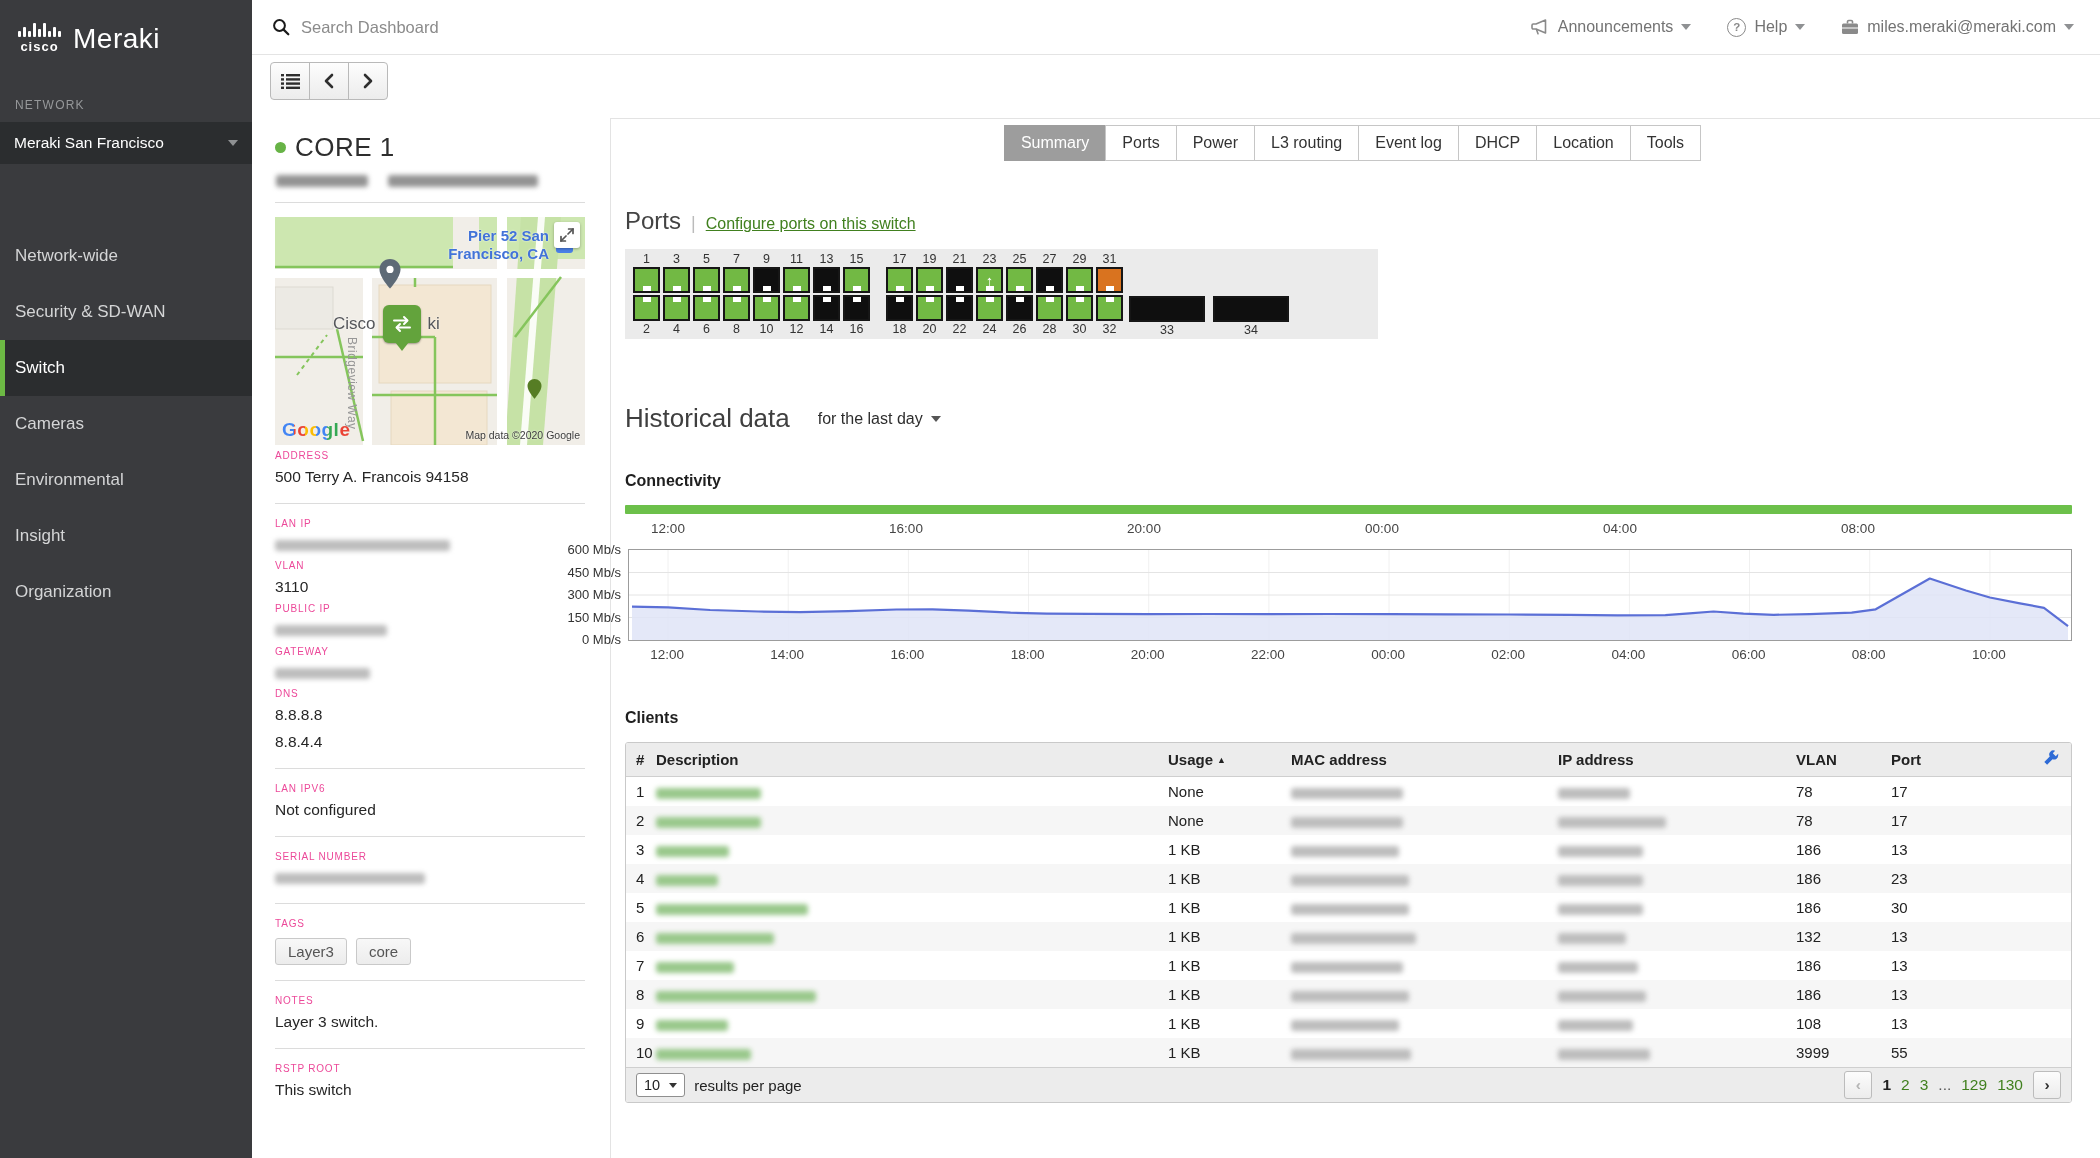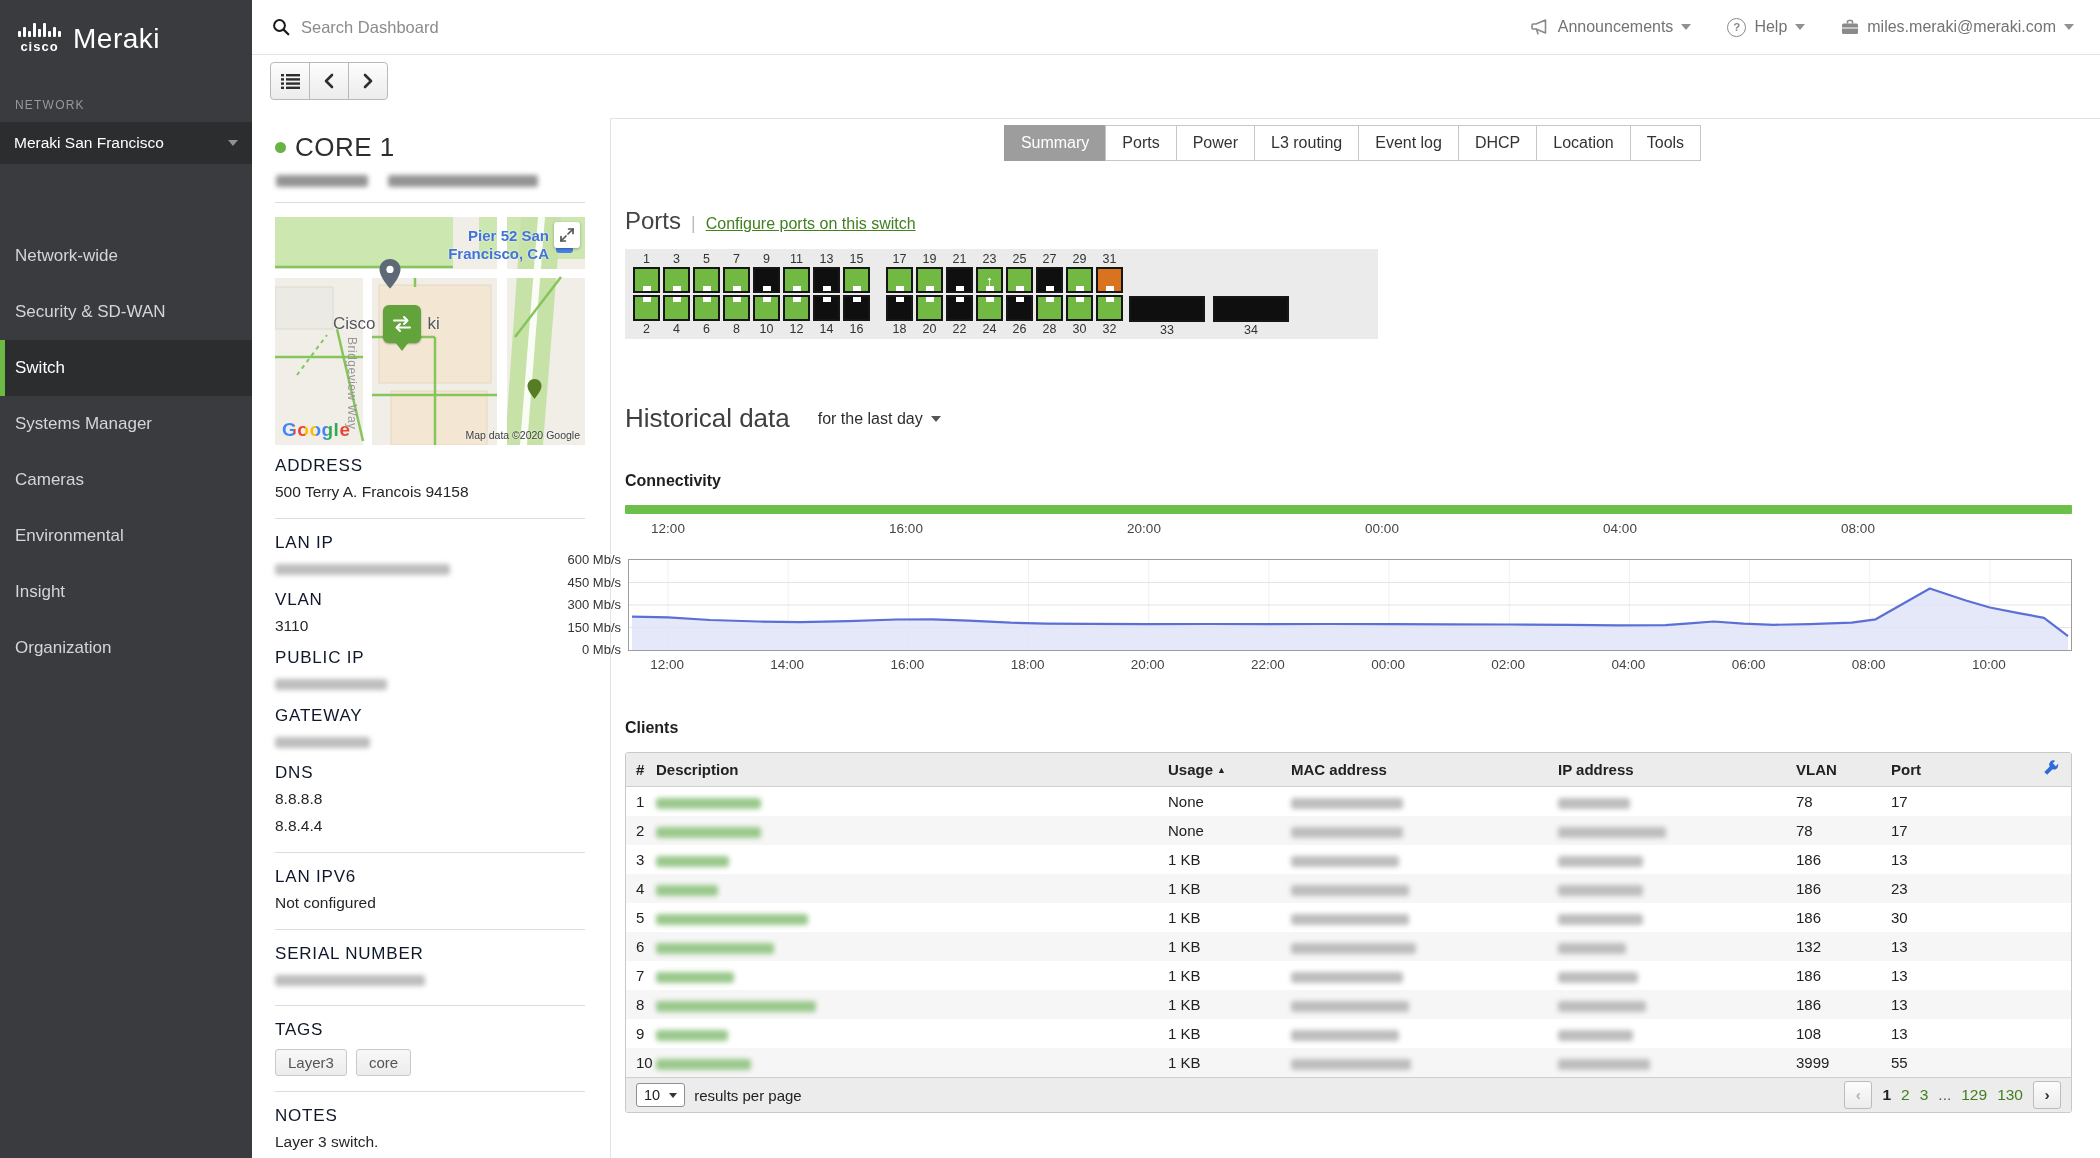--- a/index.html
+++ b/index.html
@@ -170,7 +170,6 @@
         <div class="nav-item">Network-wide</div>
         <div class="nav-item">Security &amp; SD-WAN</div>
         <div class="nav-item active">Switch</div>
-        <div class="nav-item">Systems Manager</div>
         <div class="nav-item">Cameras</div>
         <div class="nav-item">Environmental</div>
         <div class="nav-item">Insight</div>

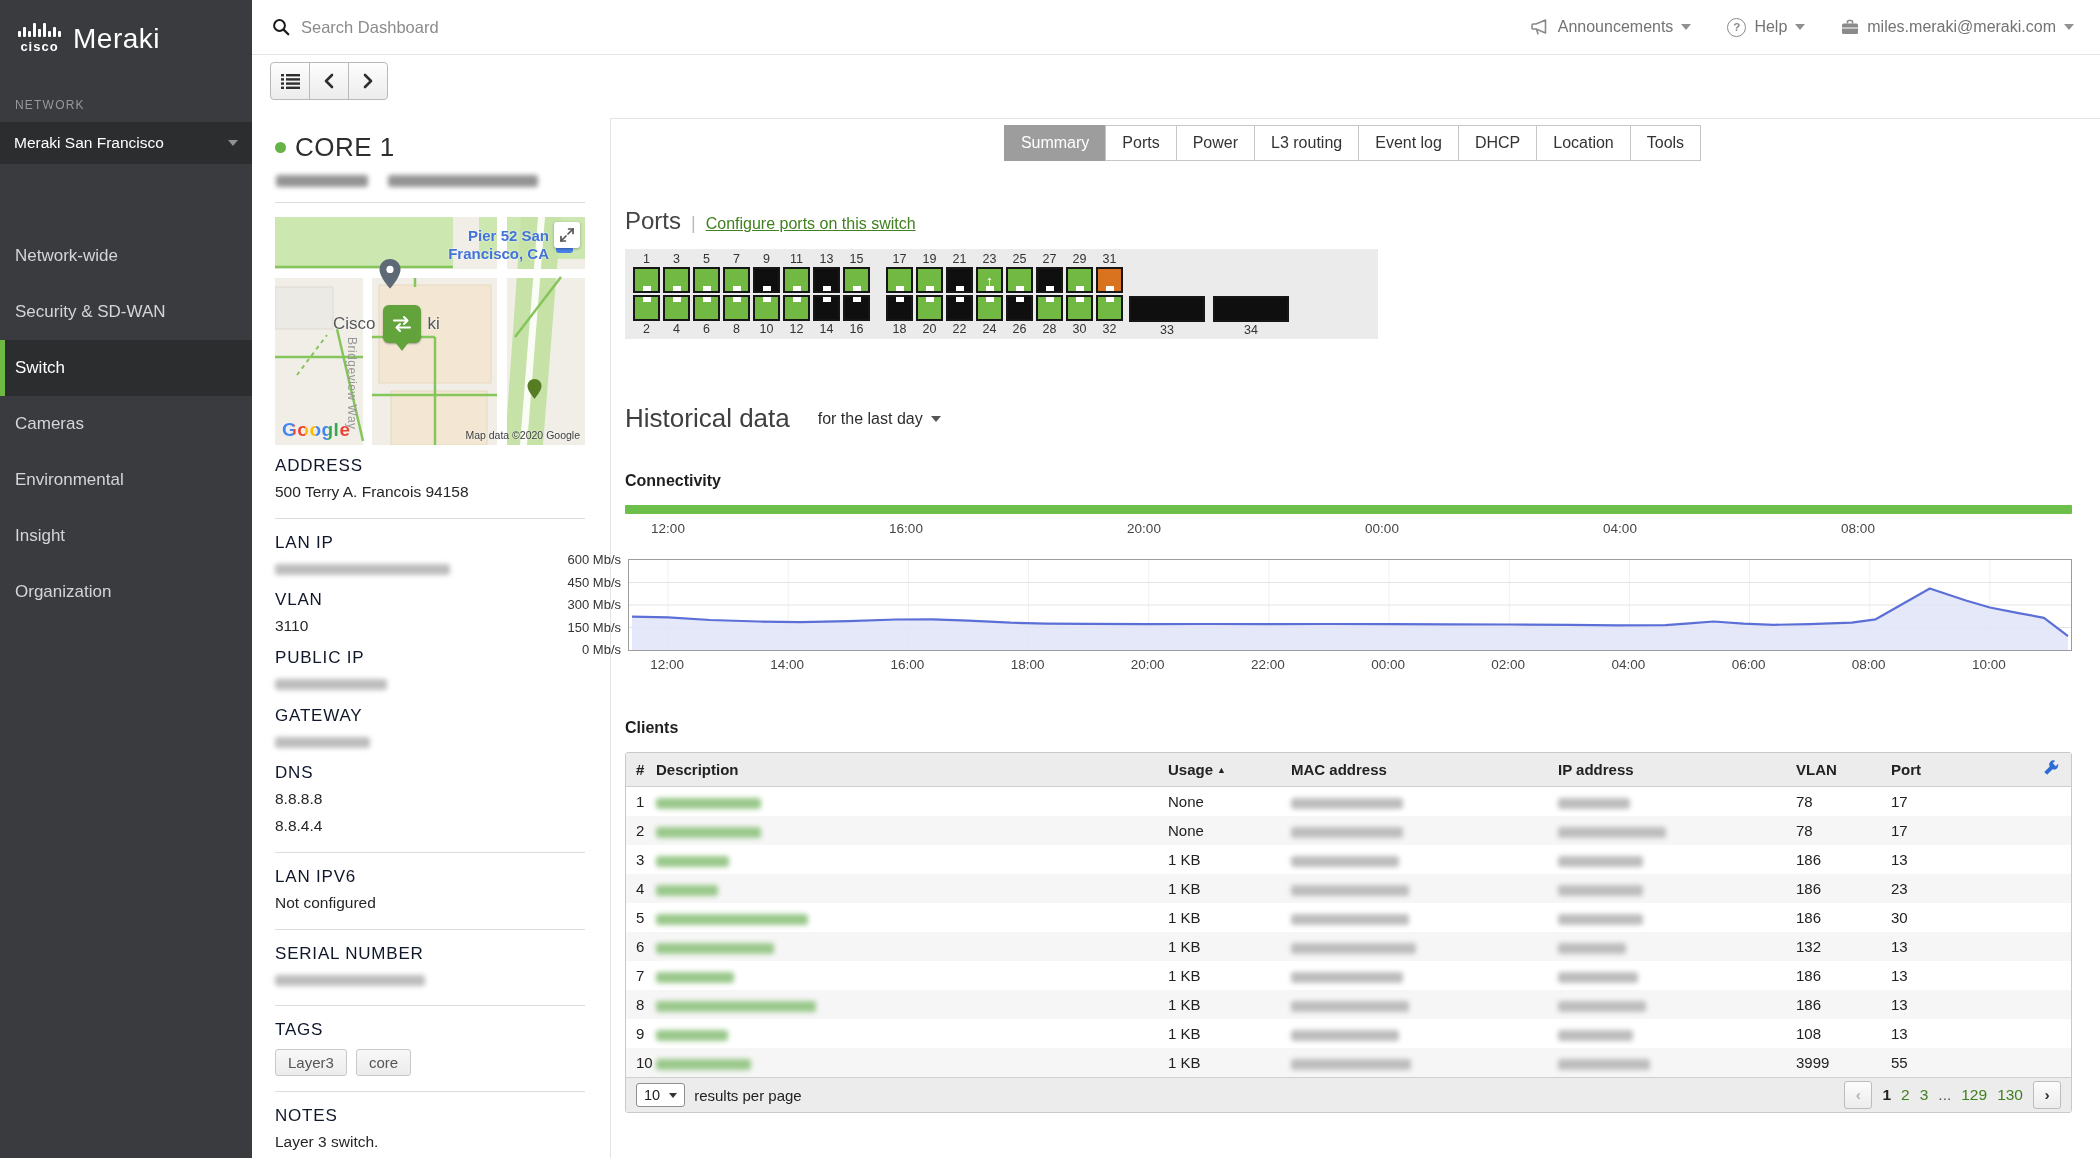--- a/index.html
+++ b/index.html
@@ -50,7 +50,7 @@
   .blob.dark{background:#939393;height:12px}
   .blob.green{background:#99c88b}
   .divider{border-top:1px solid #dcdcdc;margin:15px 0 14px 0}
-  .info-label{font-size:17px;letter-spacing:.8px;color:#0f172a;margin-top:11px}
+  .info-label{font-size:10px;letter-spacing:.8px;color:#ec4899;margin-top:5px}
   .info-value{font-size:15.5px;color:#262626;margin-top:5px;line-height:1.4}
   .tags{display:flex;gap:9px;margin-top:9px}
   .tag{border:1px solid #c9c9c9;background:linear-gradient(#f8f8f8,#ececec);border-radius:3px;color:#555;font-size:15px;padding:4px 12px;cursor:pointer}

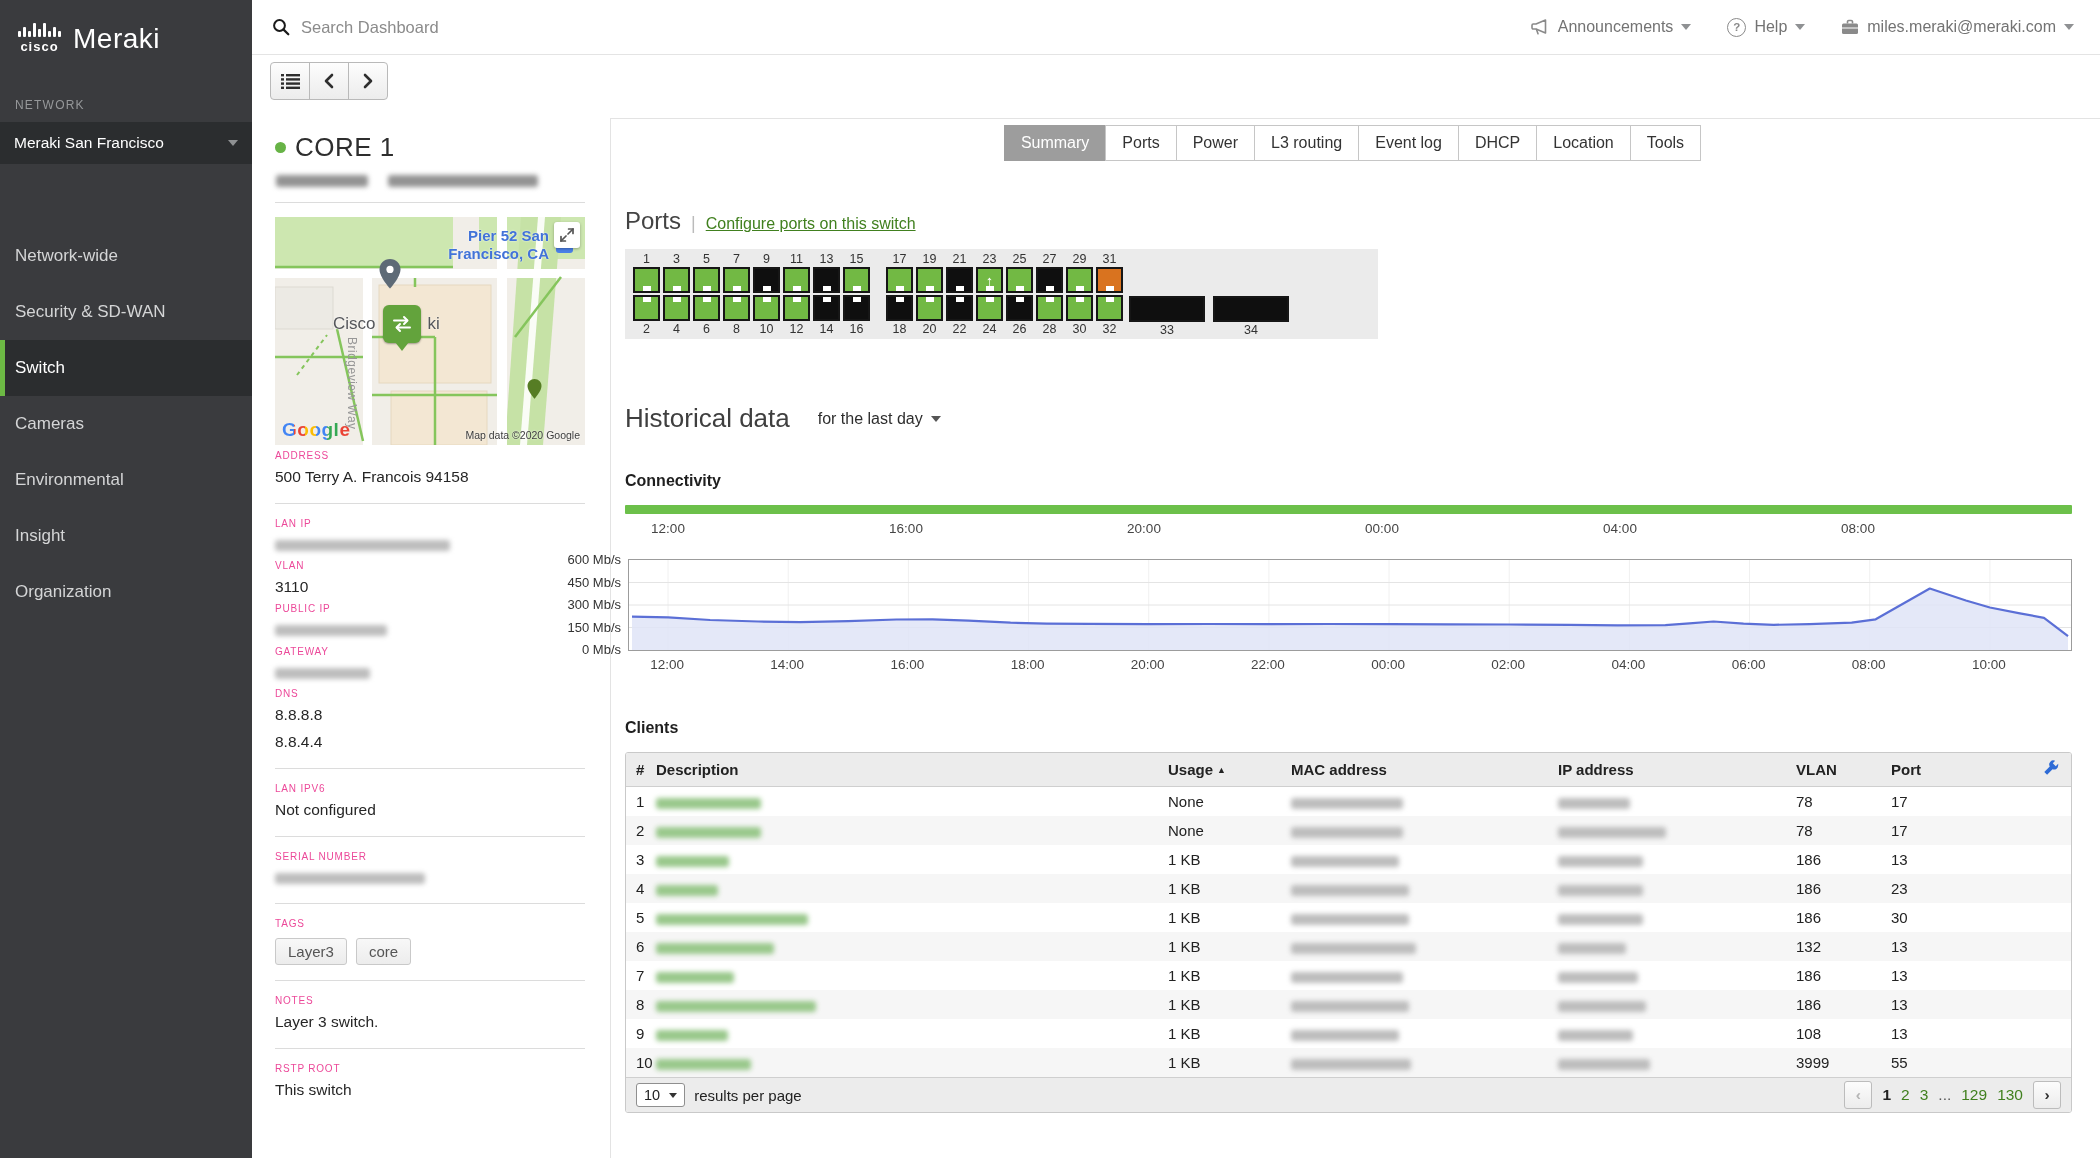--- a/index.html
+++ b/index.html
@@ -112,7 +112,7 @@
   .conn-ticks{position:relative;height:24px;margin-top:7px;font-size:13.5px;color:#454545}
   .conn-ticks span{position:absolute;transform:translateX(-50%)}
 
-  .chart-wrap{position:relative;margin-top:14px;height:122px}
+  .chart-wrap{position:relative;margin-top:4px;height:122px}
   .plot{position:absolute;left:3px;top:0;width:1442px;height:90px;border:1px solid #9c9c9c;background:#fff}
   .ylab{position:absolute;left:-58px;width:54px;text-align:right;font-size:13px;color:#333}
   .xlab{position:absolute;top:98px;transform:translateX(-50%);font-size:13.5px;color:#454545}

